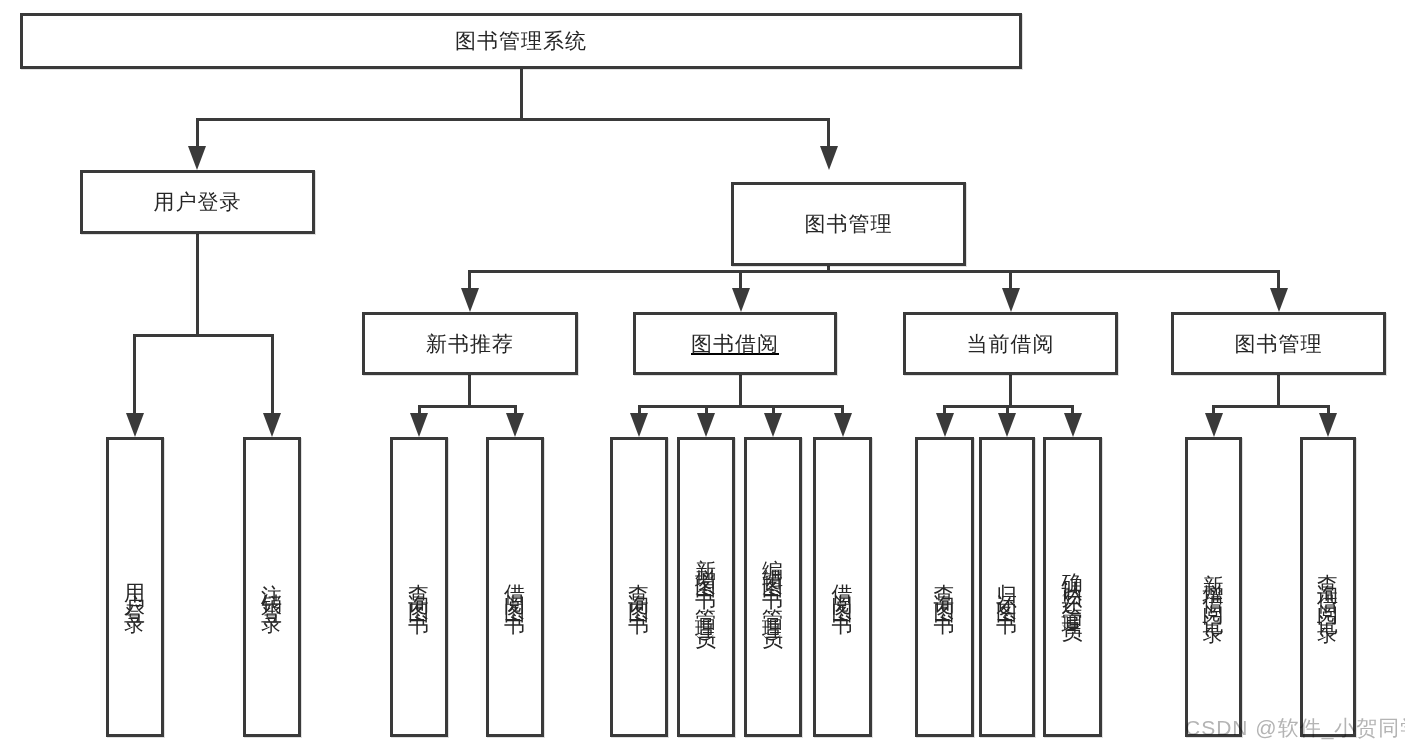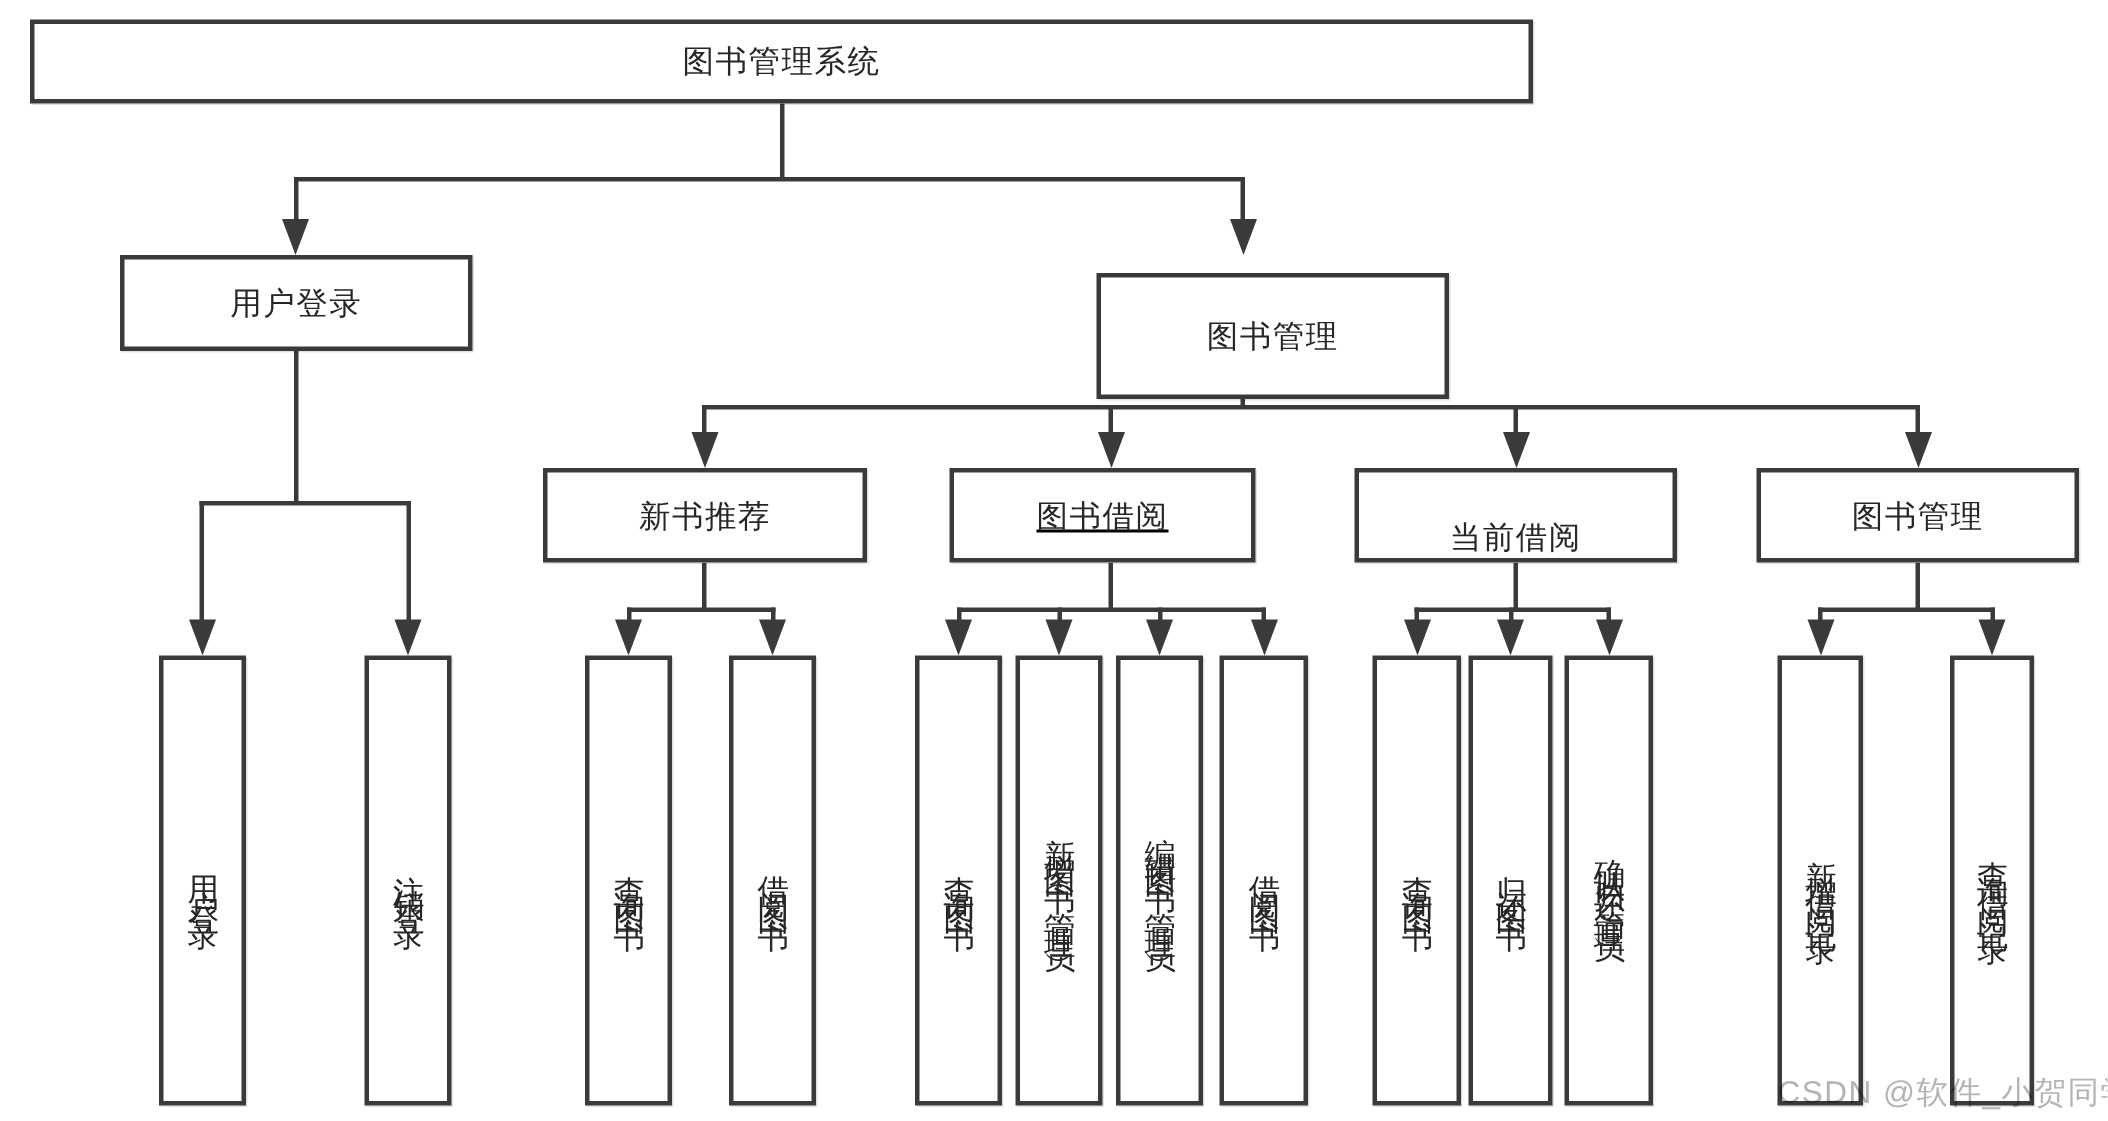--- a/index.html
+++ b/index.html
@@ -131,7 +131,7 @@
   <div class="node" style="left:633px;top:312px;width:204px;height:63px;text-decoration:underline;">
     <span class="hlabel">图书借阅</span>
   </div>
-  <div class="node" style="left:903px;top:312px;width:215px;height:63px;align-items:flex-end;">
+  <div class="node" style="left:903px;top:312px;width:215px;height:63px;">
     <span class="hlabel">当前借阅</span>
   </div>
   <div class="node" style="left:1171px;top:312px;width:215px;height:63px;">

